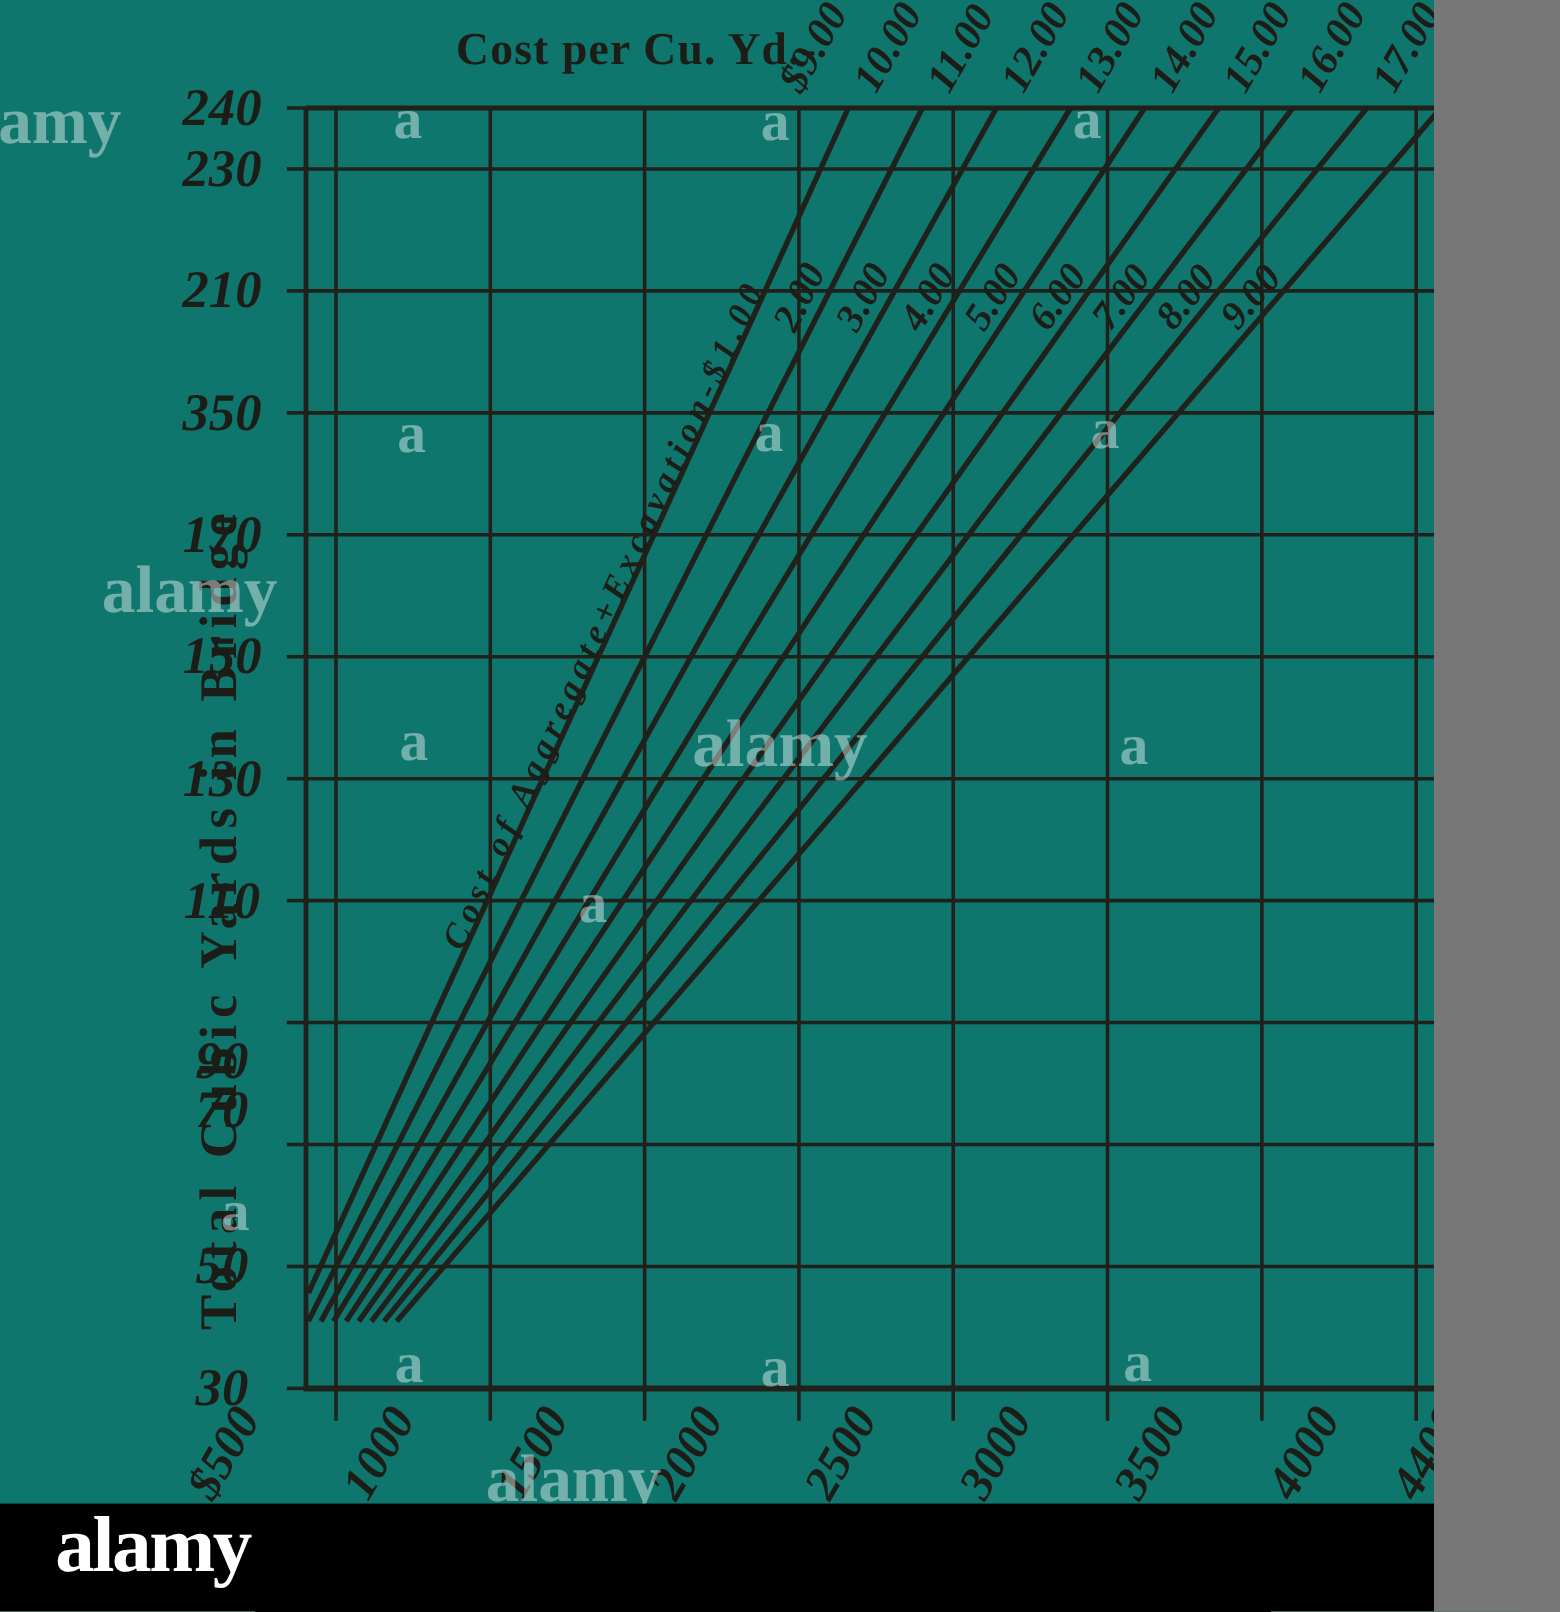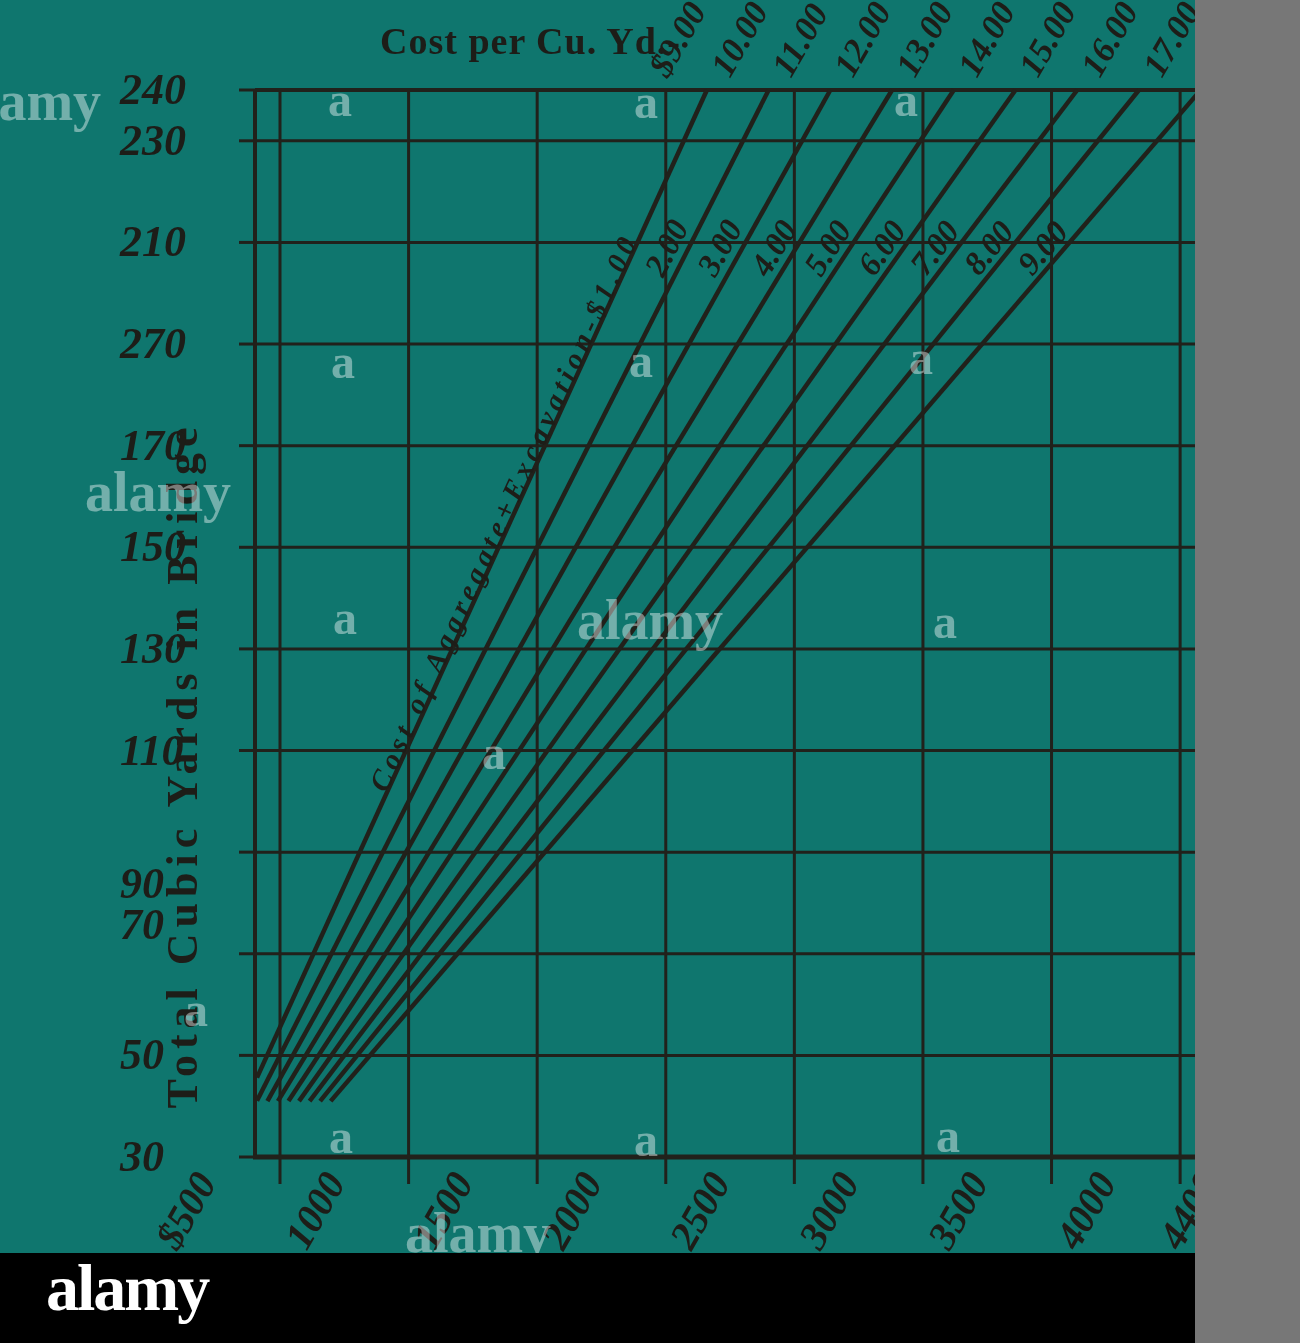--- a/index.html
+++ b/index.html
@@ -11,7 +11,7 @@
   }
   #chart-svg{position:absolute;left:0;top:0;}
   .lbl{position:absolute;line-height:1;white-space:nowrap;}
-  .ylab{width:130px;text-align:left;font-style:italic;font-weight:700;font-size:44px;}
+  .ylab{width:130px;text-align:center;font-style:italic;font-weight:700;font-size:44px;}
   .xlab{font-style:italic;font-weight:700;font-size:40px;transform-origin:100% 0;transform:rotate(-60deg);}
   .toplab{font-style:italic;font-weight:700;font-size:35px;transform-origin:0 100%;transform:rotate(-60deg);}
   .midlab{font-style:italic;font-weight:700;font-size:33px;}

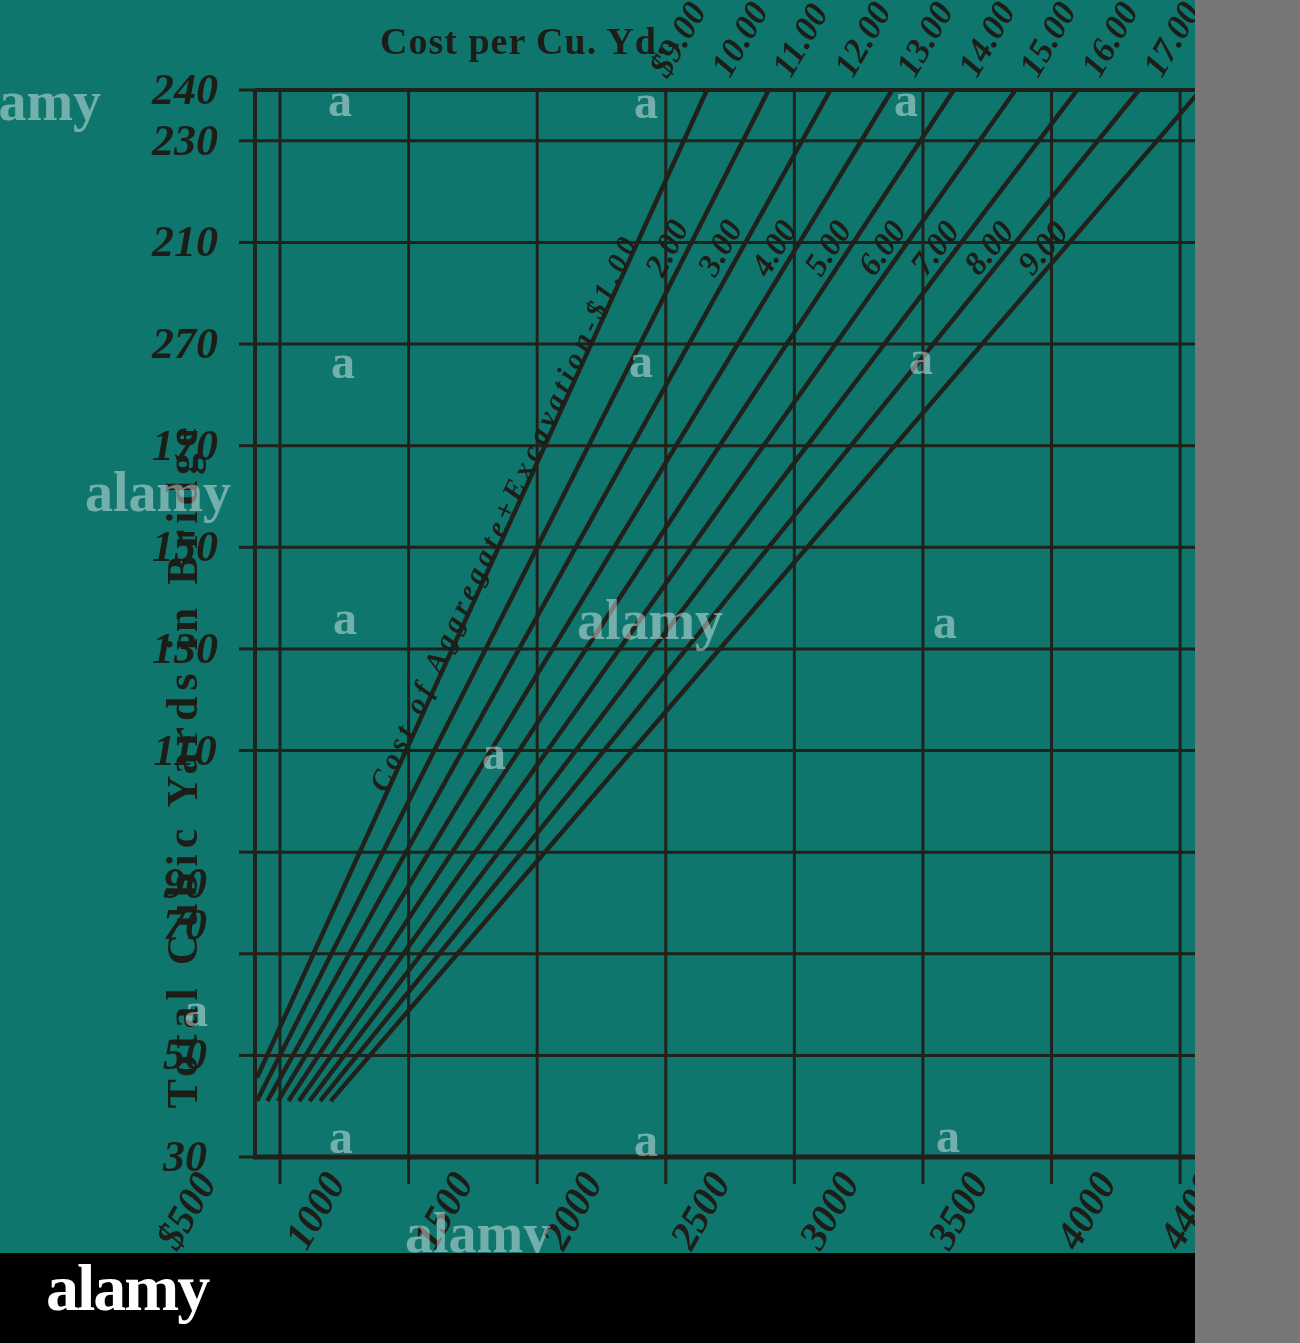--- a/index.html
+++ b/index.html
@@ -118,7 +118,7 @@
       <span class="lbl ylab" style="left: 120px; top: 68px;">240</span>
       <span class="lbl ylab" style="left: 120px; top: 118.81px;">230</span>
       <span class="lbl ylab" style="left: 120px; top: 220.429px;">210</span>
-      <span class="lbl ylab" style="left: 120px; top: 322.048px;">270</span>
+      <span class="lbl ylab" style="left: 120px; top: 322.048px;">350</span>
       <span class="lbl ylab" style="left: 120px; top: 423.667px;">170</span>
       <span class="lbl ylab" style="left: 120px; top: 525.286px;">150</span>
       <span class="lbl ylab" style="left: 120px; top: 626.905px;">130</span>

